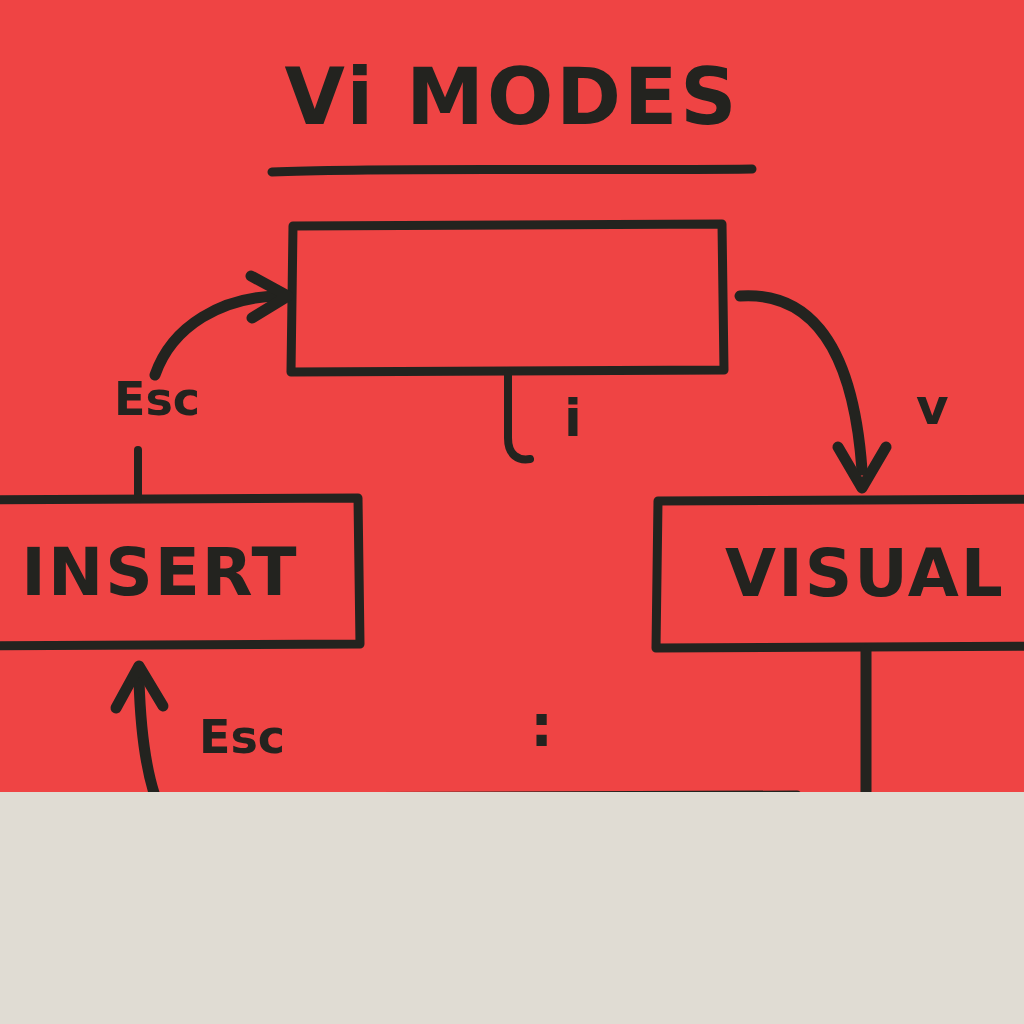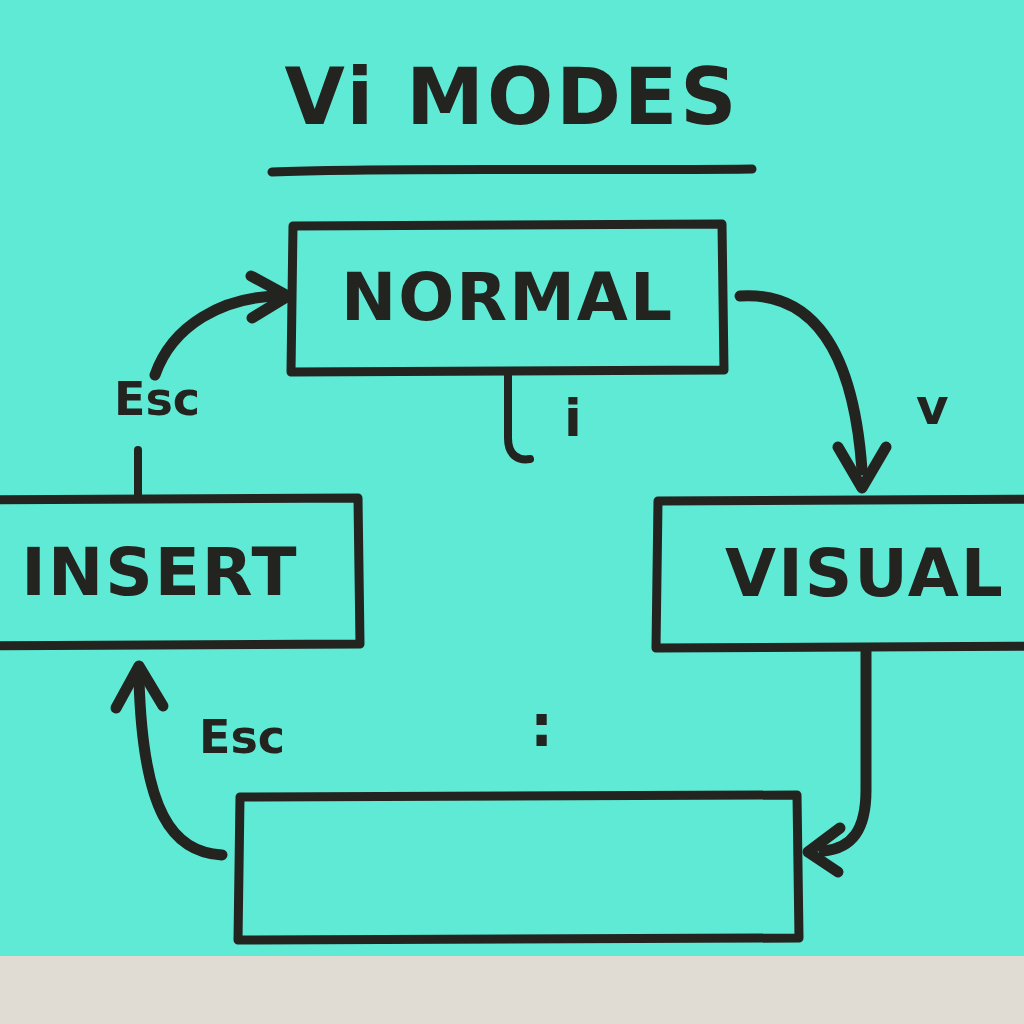--- a/index.html
+++ b/index.html
@@ -11,8 +11,8 @@
   #canvas {
     position: relative;
     width: 1024px;
-    height: 956px;
-    background: #5eead4;
+    height: 792px;
+    background: #ef4444;
     overflow: hidden;
     font-family: "DejaVu Sans", sans-serif;
   }

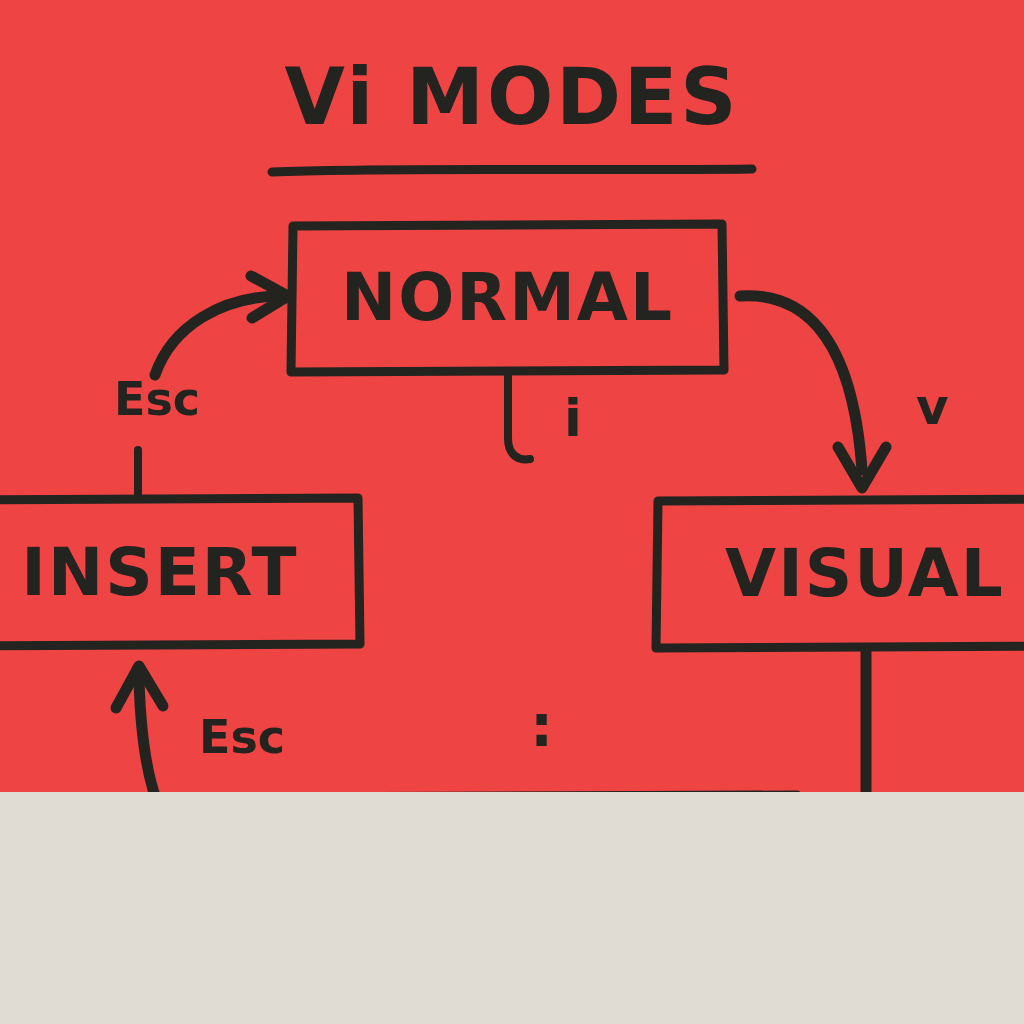--- a/index.html
+++ b/index.html
@@ -133,7 +133,6 @@
 
   <div class="txt title-text">Vi MODES</div>
 
-  <div class="box-label" style="left:290px; top:222px; width:435px; height:150px;">NORMAL</div>
 
   <div class="box-label" style="left:-40px; top:497px; width:400px; height:150px;">INSERT</div>
 

